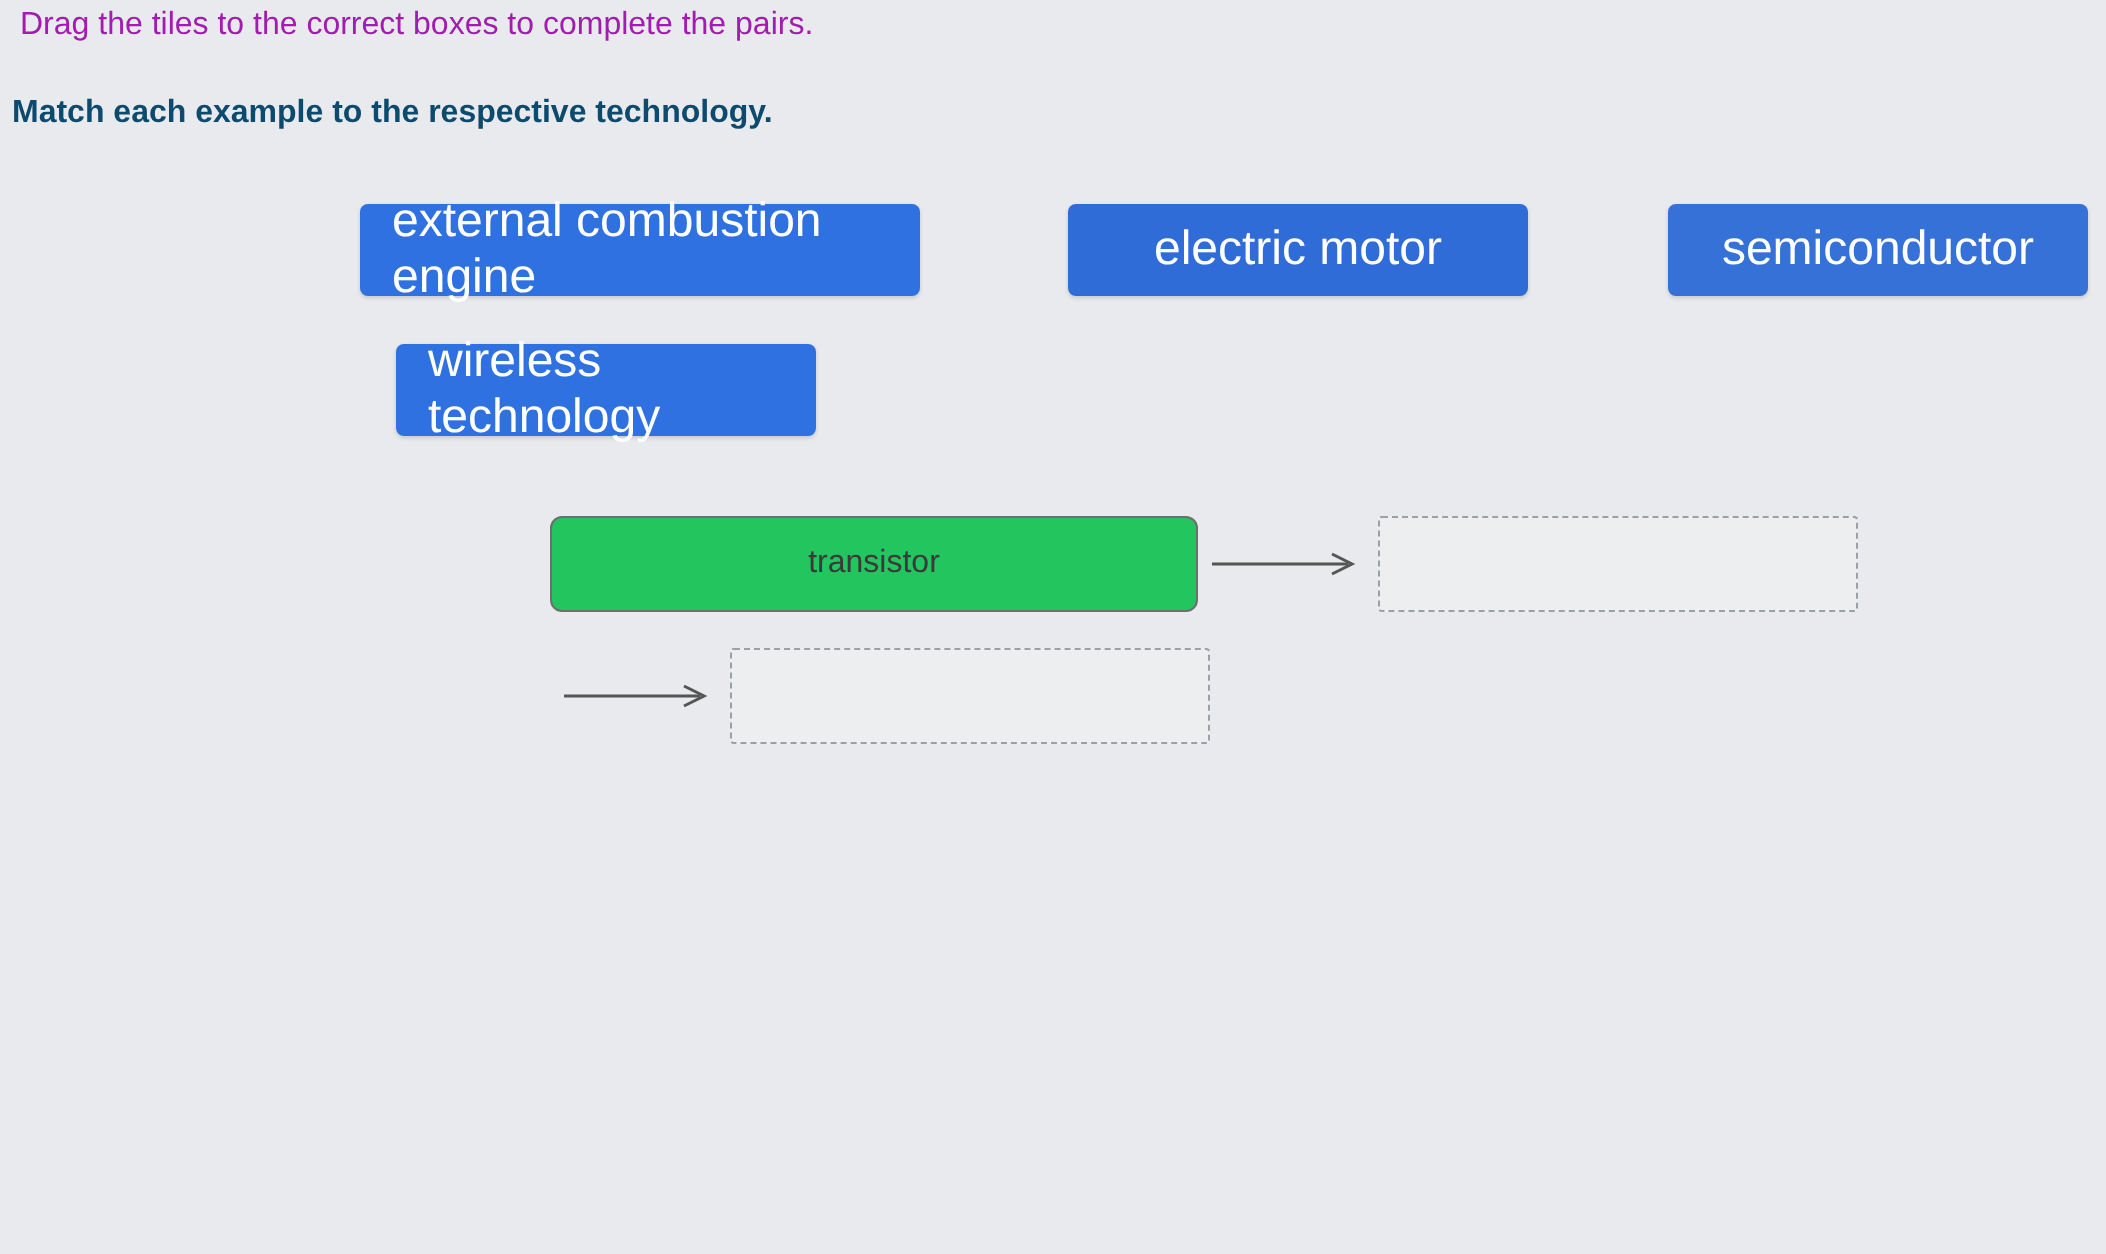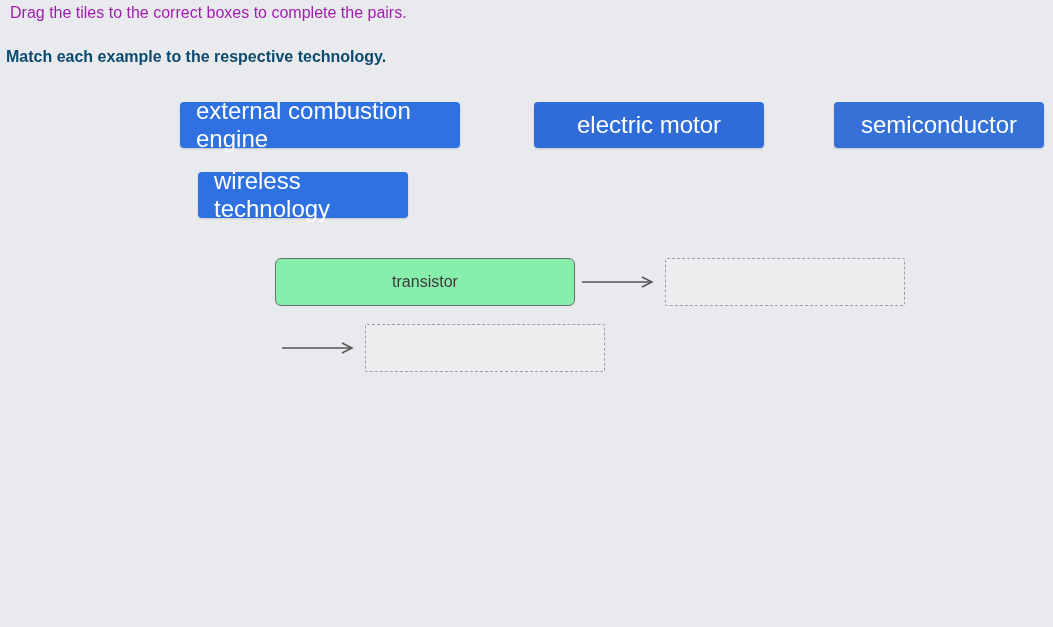--- a/index.html
+++ b/index.html
@@ -66,11 +66,11 @@
       margin-bottom: 18px;
     }
     .term-box {
-      width: 300px;
+      width: 324px;
       height: 48px;
       border: 1px solid #6e6e6e;
       border-radius: 6px;
-      background: #86efac;
+      background: #22c55e;
       display: flex;
       align-items: center;
       justify-content: center;

